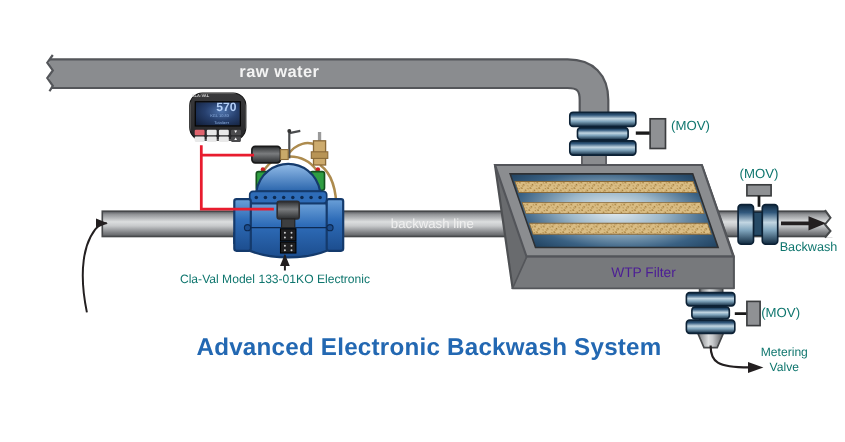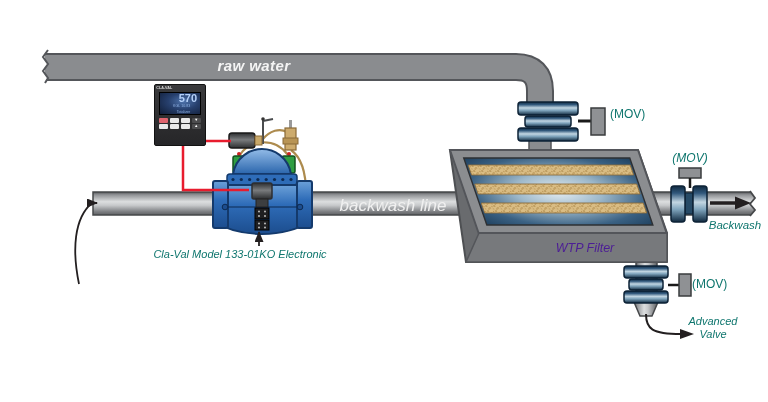--- a/index.html
+++ b/index.html
@@ -9,7 +9,7 @@
   }
   .canvas svg{position:absolute;left:0;top:0;}
   .lbl{position:absolute;color:#0f766e;white-space:nowrap;}
-  .center{transform:translateX(-50%);text-align:center;font-style:italic;}
+  .center{transform:translateX(-50%);text-align:center;}
   .pipe-label{color:#f4f4f4;font-weight:bold;}
   .raw-water-label{left:254px;top:57px;font-size:15px;letter-spacing:0.4px;}
   .backwash-line-label{left:393px;top:196px;font-size:17px;font-weight:normal;color:#f0f0f0;}

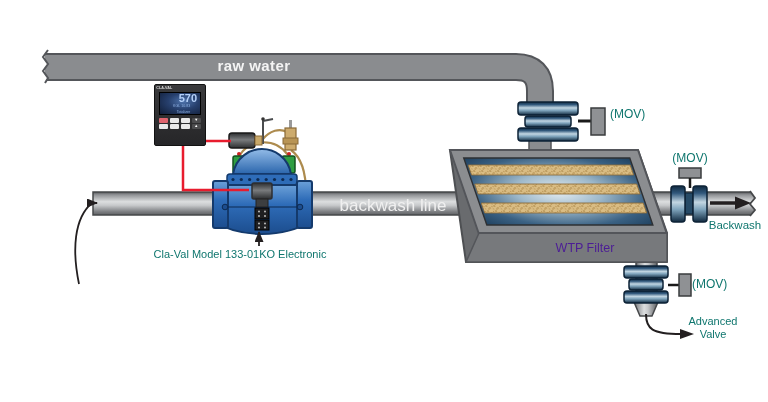--- a/index.html
+++ b/index.html
@@ -26,8 +26,8 @@
   }
   
   .controller{
-    position:absolute;left:154px;top:84px;width:52px;height:62px;
-    background:linear-gradient(#3a3a3c,#262628);border:1px solid #121212;border-radius:2px;
+    position:absolute;left:172px;top:84px;width:52px;height:44px;
+    background:linear-gradient(#3a3a3c,#262628);border:1px solid #121212;border-radius:12px;
     box-sizing:border-box;
   }
   .ctrl-head{display:flex;justify-content:space-between;height:7px;overflow:hidden;}

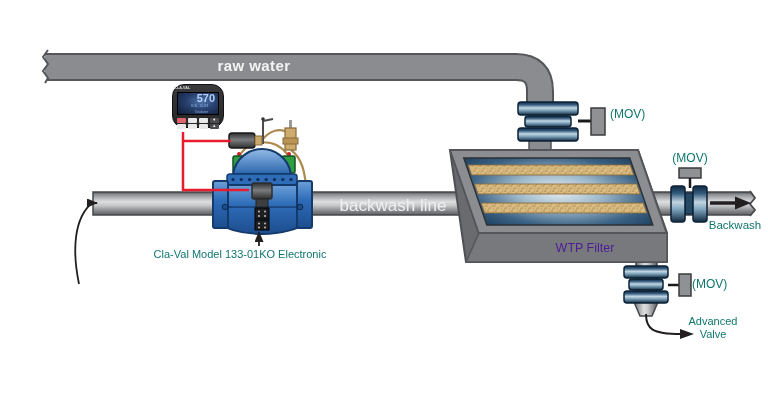--- a/index.html
+++ b/index.html
@@ -12,7 +12,7 @@
   .center{transform:translateX(-50%);text-align:center;}
   .pipe-label{color:#f4f4f4;font-weight:bold;}
   .raw-water-label{left:254px;top:57px;font-size:15px;letter-spacing:0.4px;}
-  .backwash-line-label{left:393px;top:196px;font-size:17px;font-weight:normal;color:#f0f0f0;}
+  .backwash-line-label{left:393px;top:196px;font-size:12px;font-weight:normal;color:#f0f0f0;}
   .wtp-filter-label{left:585px;top:241px;font-size:12.5px;color:#4c1d95;font-weight:normal;}
   .mov-top-label{left:610px;top:107px;font-size:12px;}
   .mov-right-label{left:690px;top:151px;font-size:12px;}

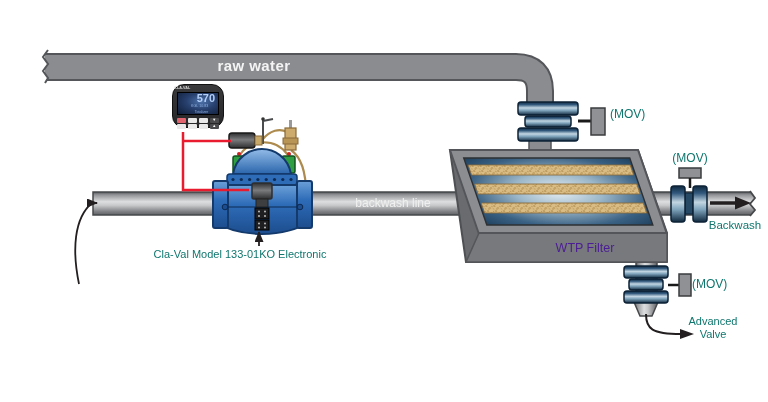--- a/index.html
+++ b/index.html
@@ -20,7 +20,7 @@
   .backwash-out-label{left:735px;top:219px;font-size:11.5px;}
   .finished-label{left:713px;top:315px;font-size:11px;line-height:13px;}
   .flow-source-label{left:82px;top:287px;font-size:11.5px;line-height:13.5px;}
-  .valve-caption{left:240px;top:248px;font-size:11px;line-height:12.5px;text-align:right;}
+  .valve-caption{left:250px;top:248px;font-size:11px;line-height:12.5px;text-align:right;}
   .title{
     left:390px;top:303px;font-size:22px;font-weight:bold;color:#2368b2;letter-spacing:0.2px;
   }

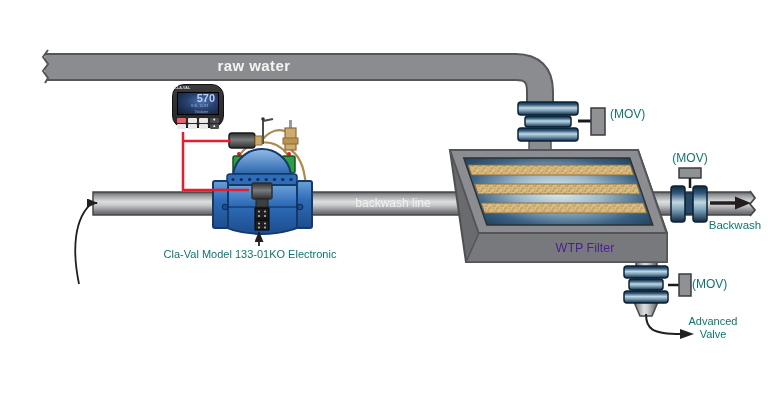--- a/index.html
+++ b/index.html
@@ -282,6 +282,7 @@
 <div class="lbl center valve-caption">
   <div>Cla-Val Model 133-01KO Electronic</div>
 </div>
+<div class="lbl center title">Advanced Electronic Backwash System</div>
 
 </div>
 

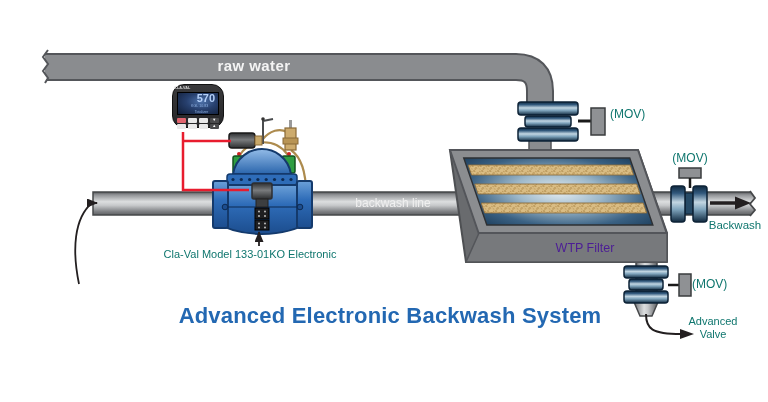--- a/index.html
+++ b/index.html
@@ -276,7 +276,7 @@
 <div class="lbl mov-bottom-label">(MOV)</div>
 <div class="lbl center backwash-out-label">Backwash</div>
 <div class="lbl center finished-label">
-  <div>Advanced</div>
+  <div>Metering</div>
   <div>Valve</div>
 </div>
 <div class="lbl center valve-caption">

